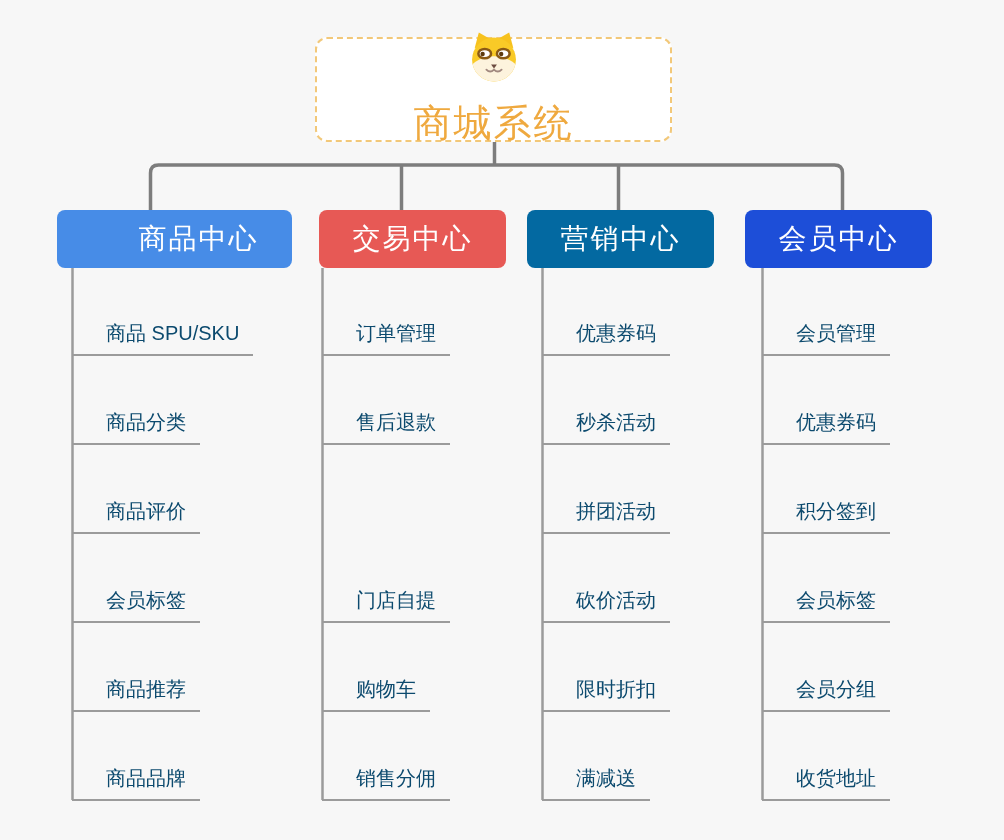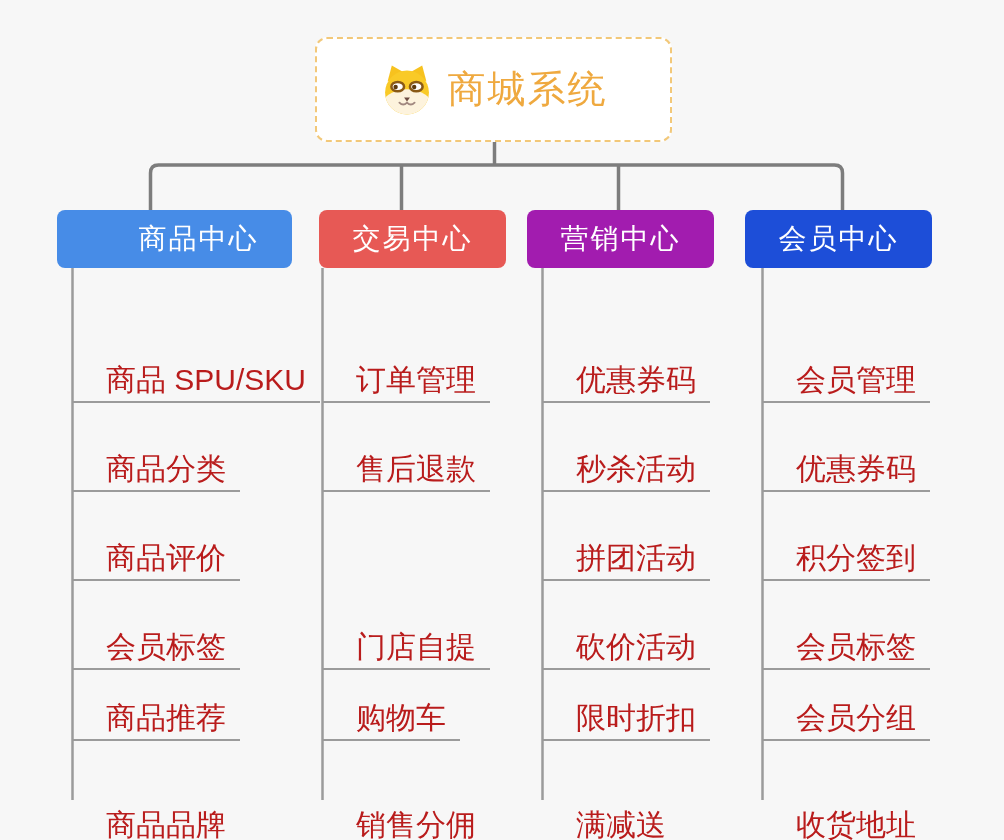--- a/index.html
+++ b/index.html
@@ -15,6 +15,7 @@
     background:#ffffff; border:2px dashed #f2c879; border-radius:12px;
     box-sizing:border-box; display:flex; align-items:center; justify-content:center; gap:14px;
     cursor:pointer;
+    flex-direction:column;
   }
   .root-title { font-size:38px; color:#EFA93F; letter-spacing:2px; }
   .root-icon { width:54px; height:54px; flex:0 0 auto; }

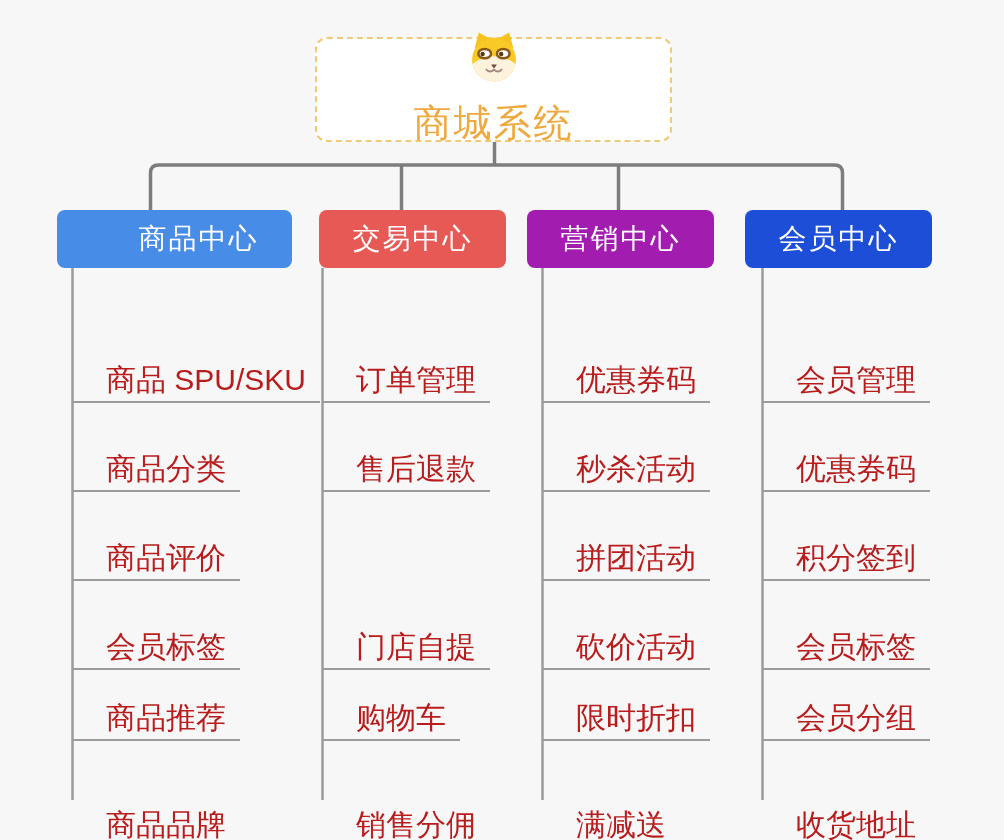--- a/index.html
+++ b/index.html
@@ -81,7 +81,7 @@
   <div class="hdr h1" style="background: rgb(231, 89, 85);">
     <span>交易中心</span>
   </div>
-  <div class="hdr h2" style="background: #a21caf;">
+  <div class="hdr h2" style="background: #0369a1;">
     <span>营销中心</span>
   </div>
   <div class="hdr h3" style="background: #1d4ed8;">

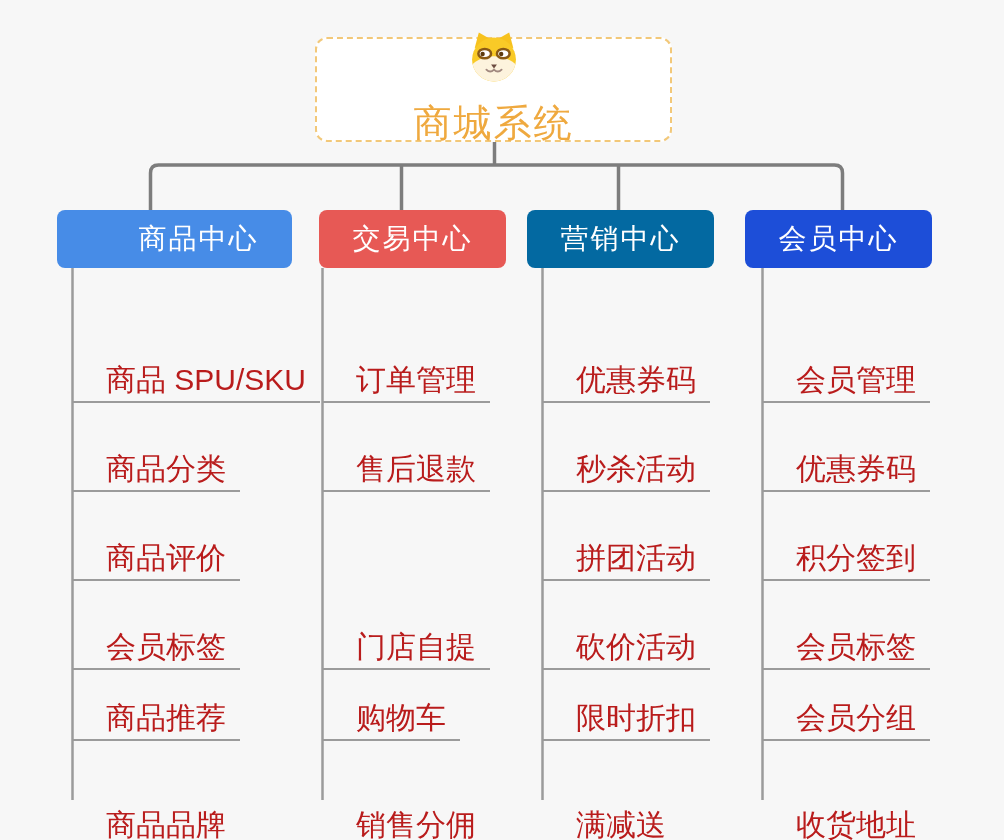--- a/index.html
+++ b/index.html
@@ -28,9 +28,9 @@
   .h0 { left:57px; }  .h1 { left:307px;margin-left:12px; }  .h2 { left:527px; }  .h3 { left:745px; }
 
   .item {
-    position:absolute; font-size:30px; color:#b91c1c; line-height:28px;
+    position:absolute; font-size:20px; color:#0c4a6e; line-height:28px;
     padding:0 14px 7px 34px; border-bottom:2px solid #9b9b9b;
-    white-space:nowrap; cursor:pointer;margin-top:47px;
+    white-space:nowrap; cursor:pointer;
   }
   .c0 { left:72px; }  .c1 { left:322px; }  .c2 { left:542px; }  .c3 { left:762px; }
   .r0 { top:319px; } .r1 { top:408px; } .r2 { top:497px; }

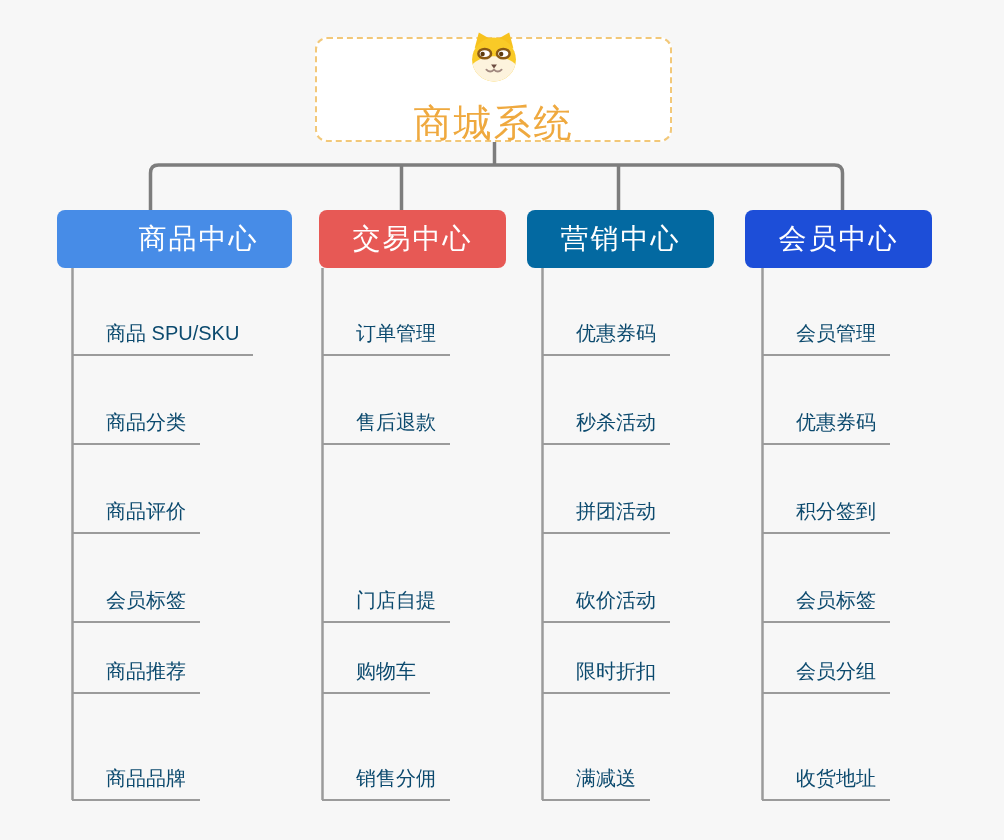--- a/index.html
+++ b/index.html
@@ -34,7 +34,7 @@
   }
   .c0 { left:72px; }  .c1 { left:322px; }  .c2 { left:542px; }  .c3 { left:762px; }
   .r0 { top:319px; } .r1 { top:408px; } .r2 { top:497px; }
-  .r3 { top:586px; } .r4 { top:657px; } .r5 { top:764px;text-align:center; }
+  .r3 { top:586px; } .r4 { top:675px; } .r5 { top:764px;text-align:center; }
 </style>
 </head>
 <body>

